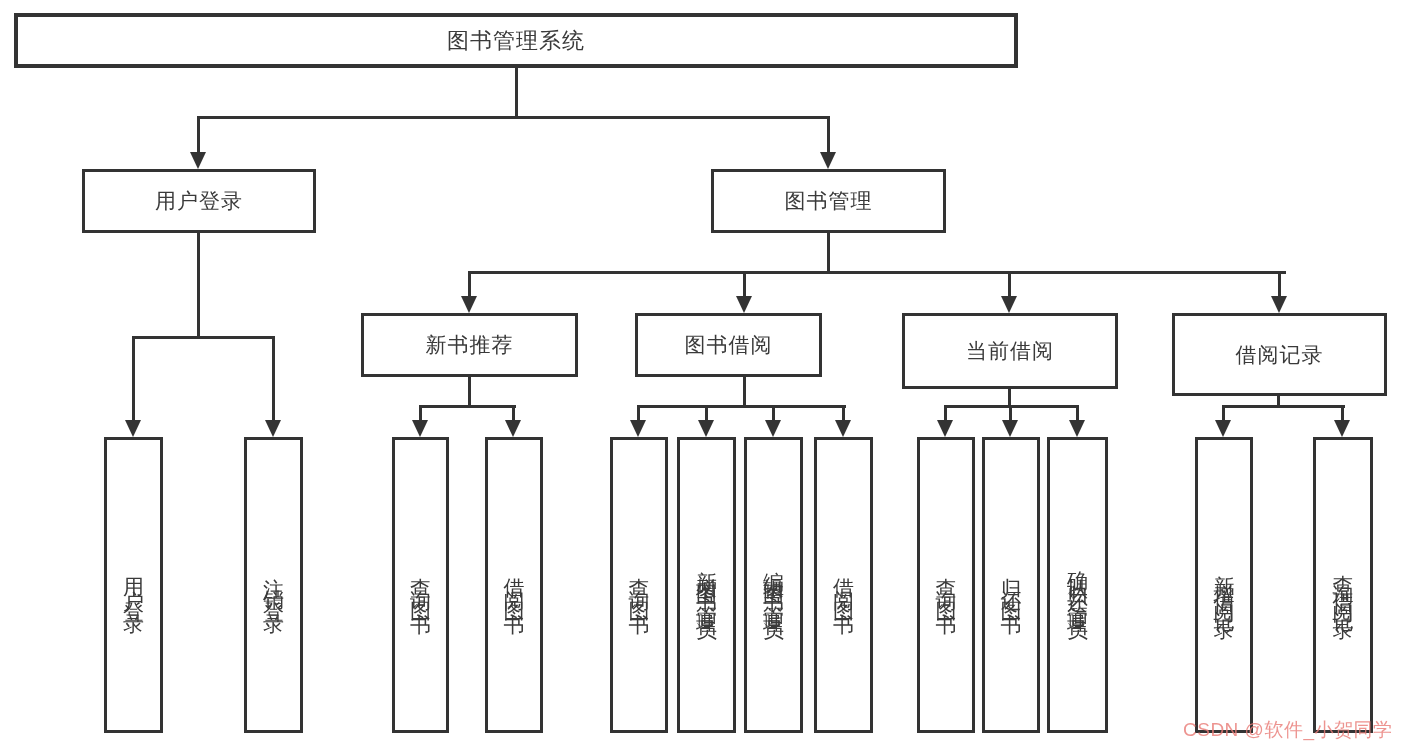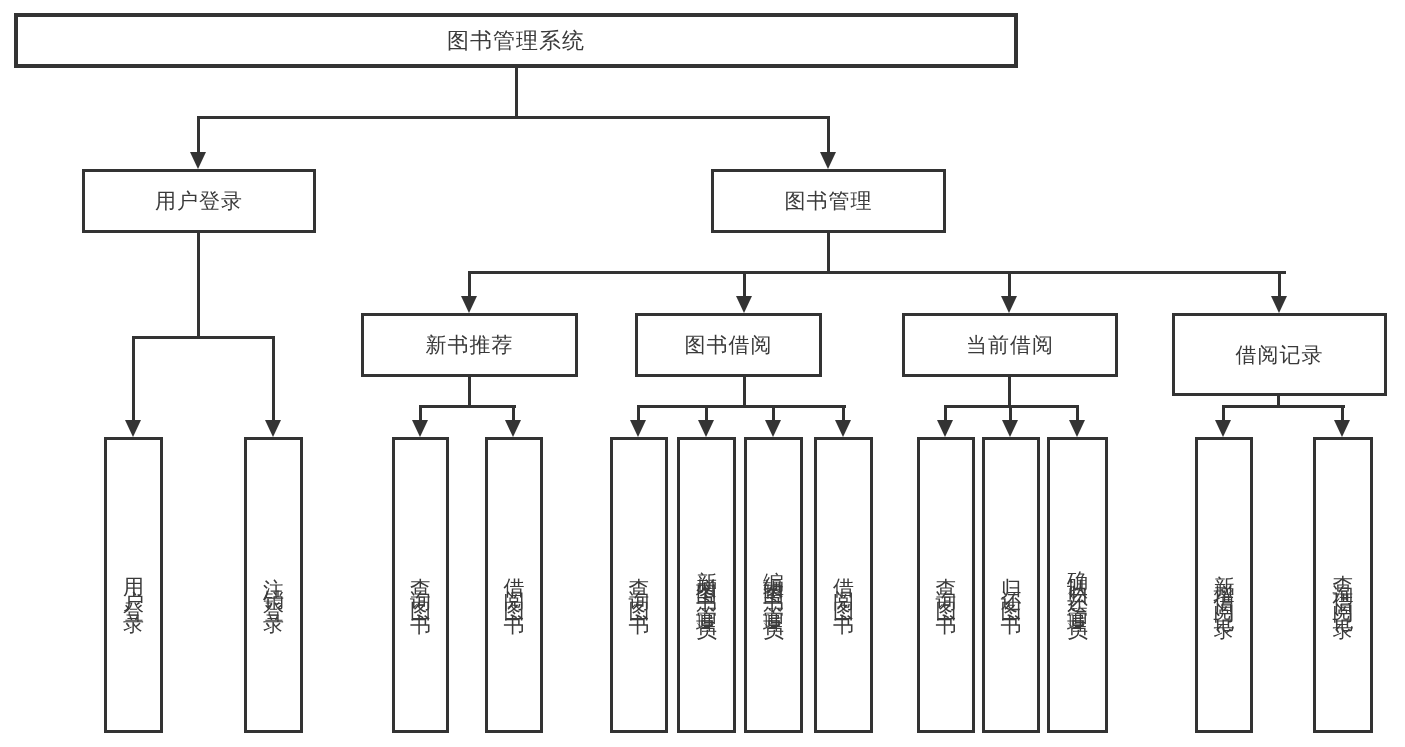--- a/index.html
+++ b/index.html
@@ -99,7 +99,7 @@
   <div class="box" style="left:635px;top:313px;width:187px;height:64px">
     <span class="hlabel">图书借阅</span>
   </div>
-  <div class="box" style="left:902px;top:313px;width:216px;height:64px">
+  <div class="box" style="left:902px;top:313px;width:216px;height:76px">
     <span class="hlabel">当前借阅</span>
   </div>
   <div class="box" style="left:1172px;top:313px;width:215px;height:83px">

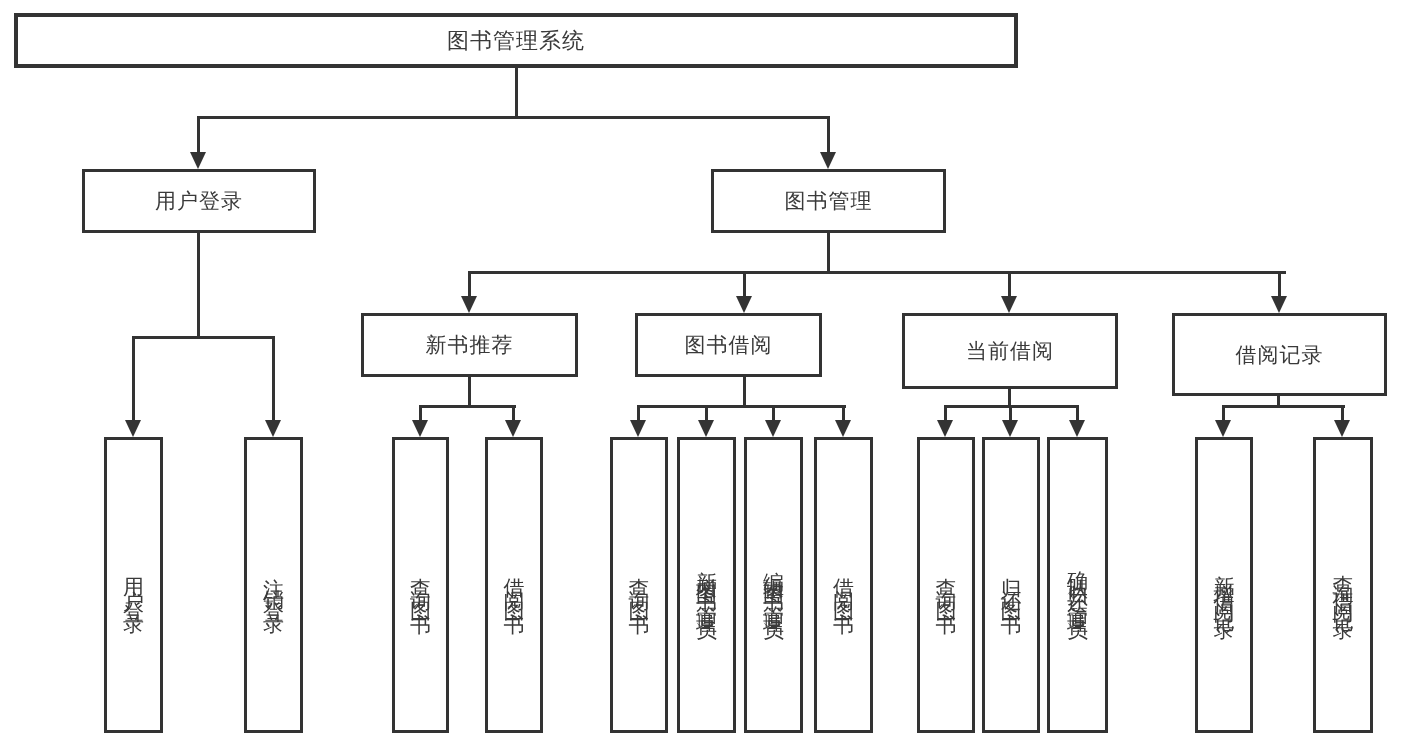--- a/index.html
+++ b/index.html
@@ -150,6 +150,7 @@
     <span class="vlabel" style="letter-spacing:9px">查询借阅记录</span>
   </div>
 
+  <div id="watermark">CSDN @软件_小贺同学</div>
 
 </div>
 

